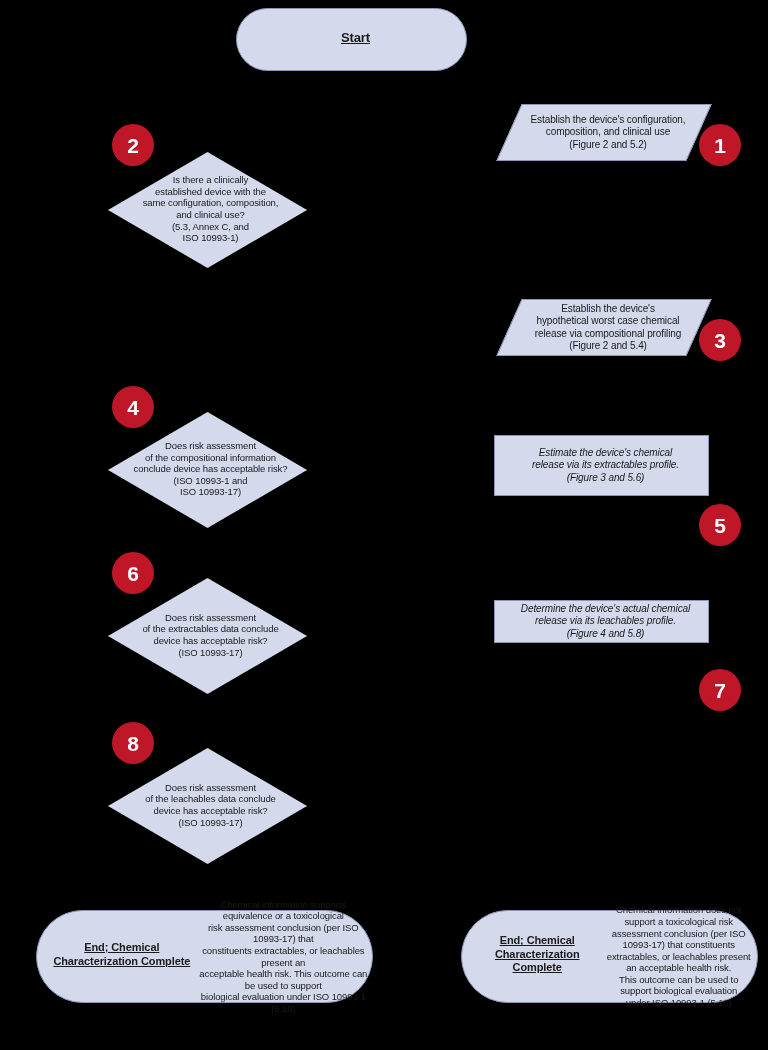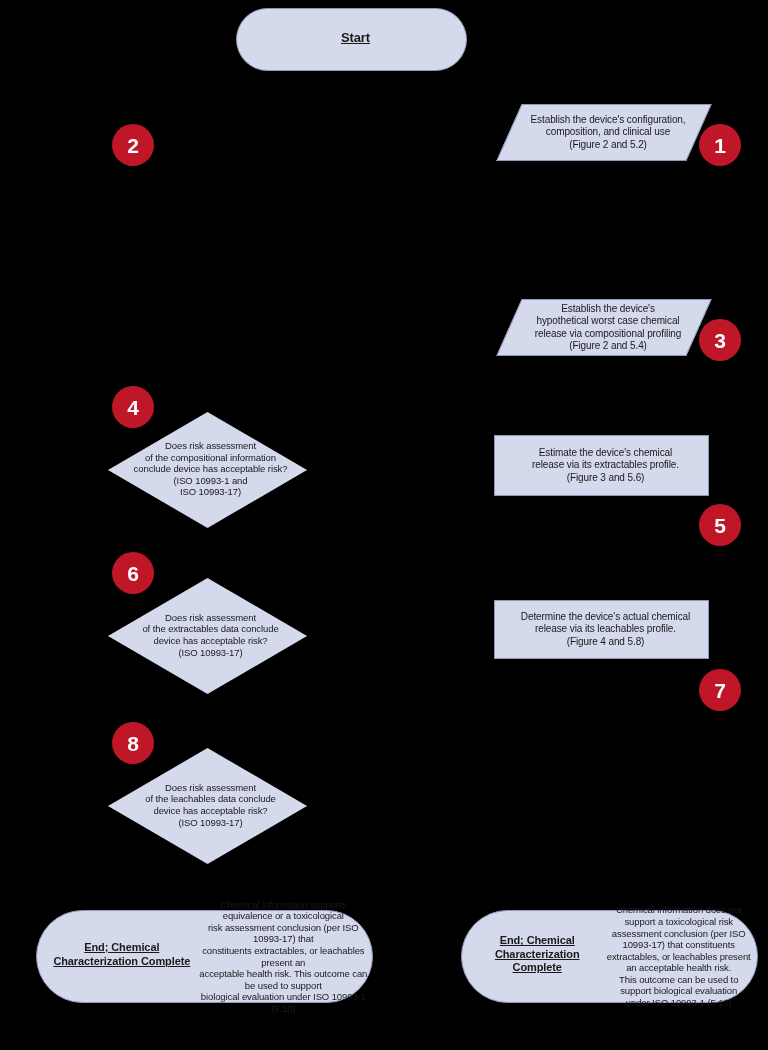--- a/index.html
+++ b/index.html
@@ -127,6 +127,15 @@
   </div>
   <div class="badge" style="left:699px; top:124px;">1</div>
 
+  <div class="decision-wrap" style="left:108px; top:152px; width:197px; height:114px;">
+    <div class="decision-shape"></div>
+    <div class="node-text t9">Is there a clinically
+established device with the
+same configuration, composition,
+and clinical use?
+(5.3, Annex C, and
+ISO 10993-1)</div>
+  </div>
   <div class="badge" style="left:112px; top:124px;">2</div>
 
   <div class="node parallelogram" style="left:509px; top:299px; width:190px; height:57px;">

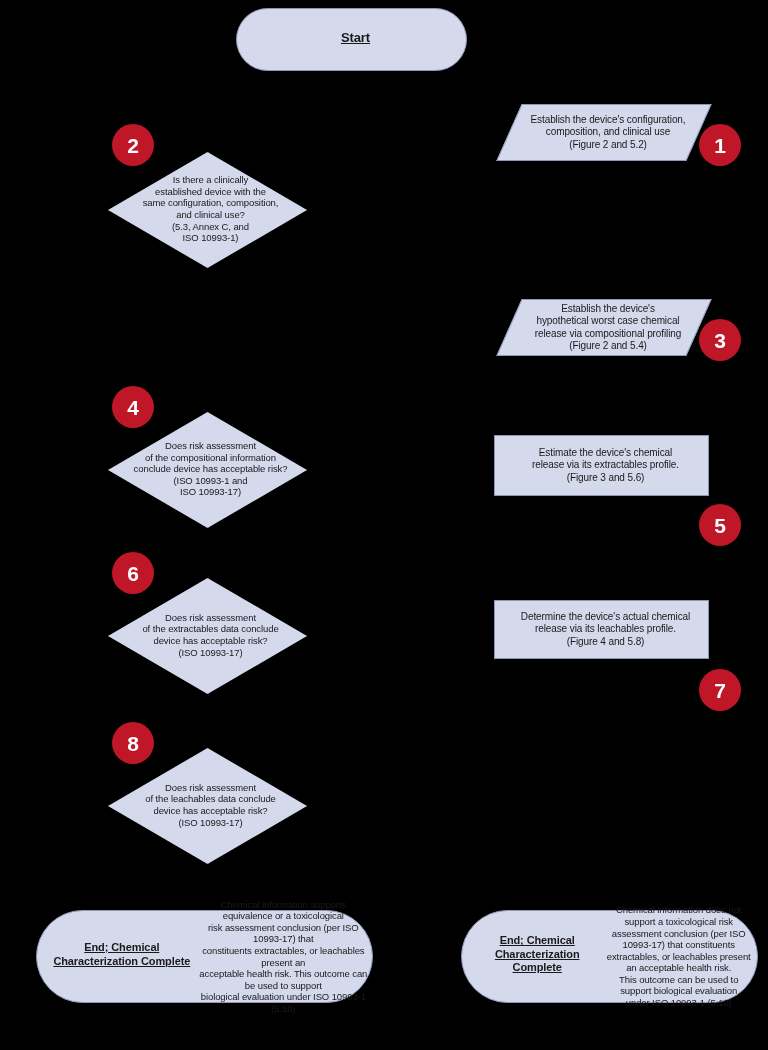--- a/index.html
+++ b/index.html
@@ -58,6 +58,7 @@
   .process {
     background: #d4d9ec;
     border: 1px solid #8f96b8;
+    font-style: italic;
   }
 
   

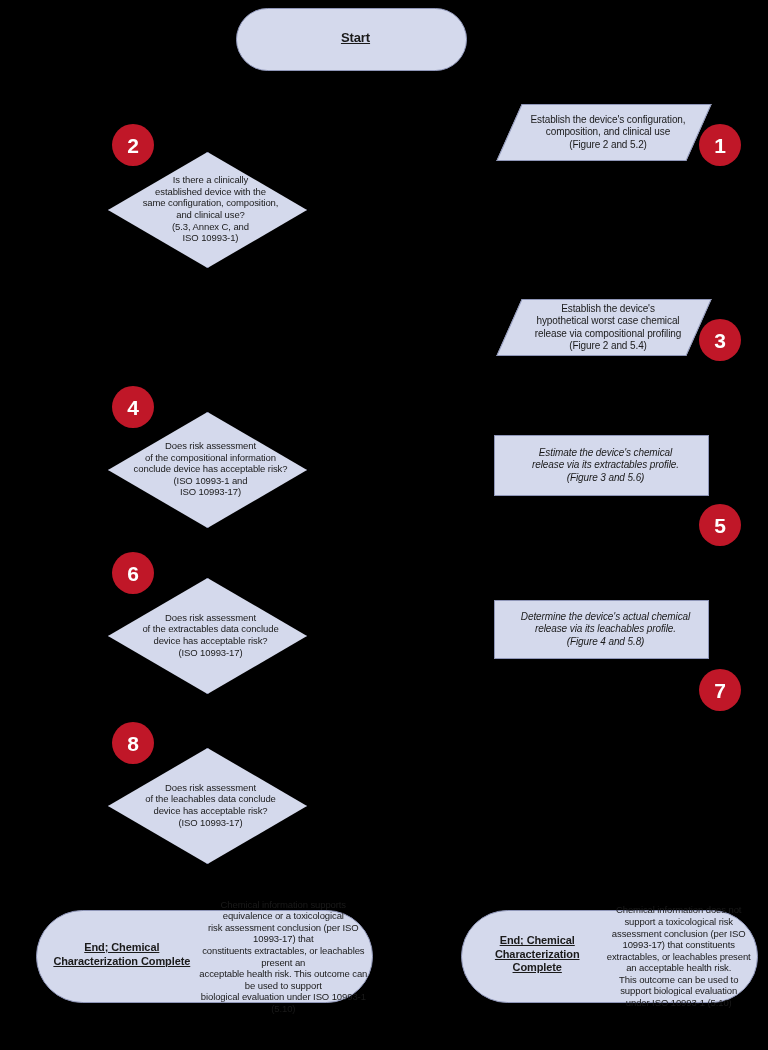--- a/index.html
+++ b/index.html
@@ -173,7 +173,7 @@
   </div>
   <div class="badge" style="left:112px; top:552px;">6</div>
 
-  <div class="node process" style="left:494px; top:600px; width:215px; height:59px;">
+  <div class="node process" style="left:494px; top:600px; width:215px; height:43px;">
     <div class="node-text t10">Determine the device's actual chemical
 release via its leachables profile.
 (Figure 4 and 5.8)</div>

